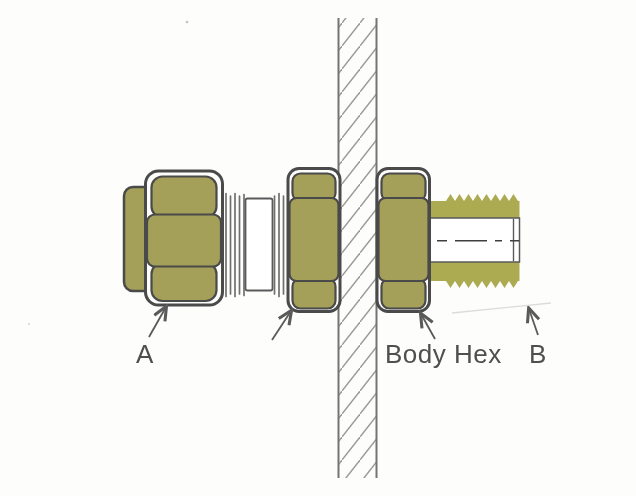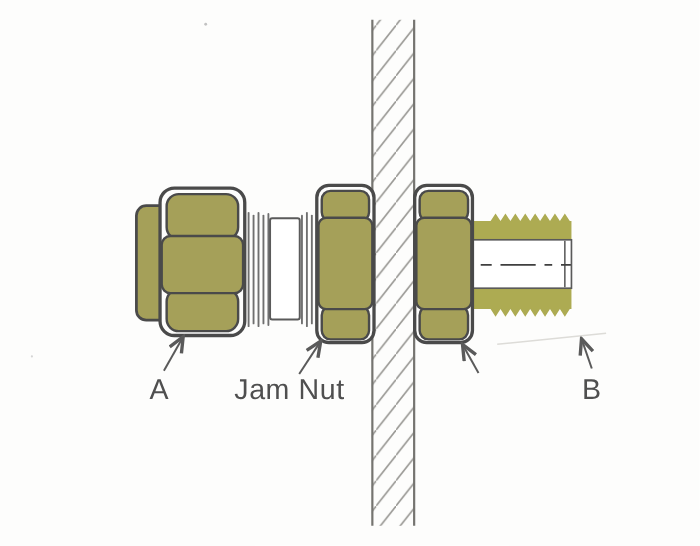--- a/index.html
+++ b/index.html
@@ -97,7 +97,6 @@
   </svg>
 
   <div class="callout" style="left:136px;top:341px">A</div>
-  <div class="callout" style="left:213px;top:341px">Jam Nut</div>
   <div class="callout" style="left:529px;top:341px">B</div>
 </div>
 

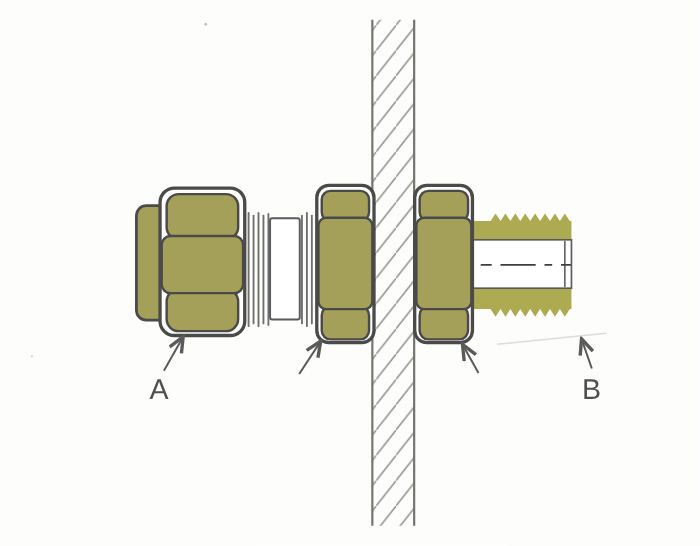--- a/index.html
+++ b/index.html
@@ -97,6 +97,7 @@
   </svg>
 
   <div class="callout" style="left:136px;top:341px">A</div>
+  <div class="callout" style="left:385px;top:341px">Body Hex</div>
   <div class="callout" style="left:529px;top:341px">B</div>
 </div>
 

